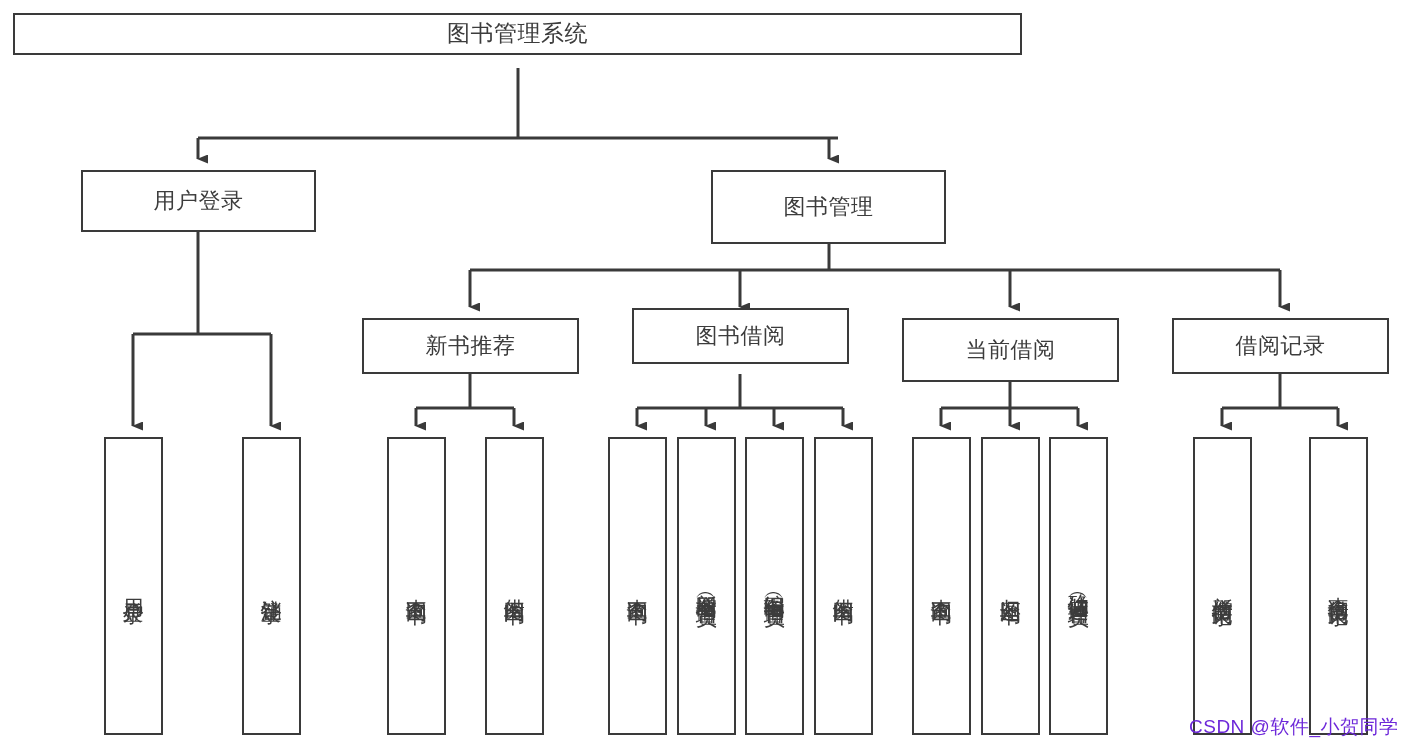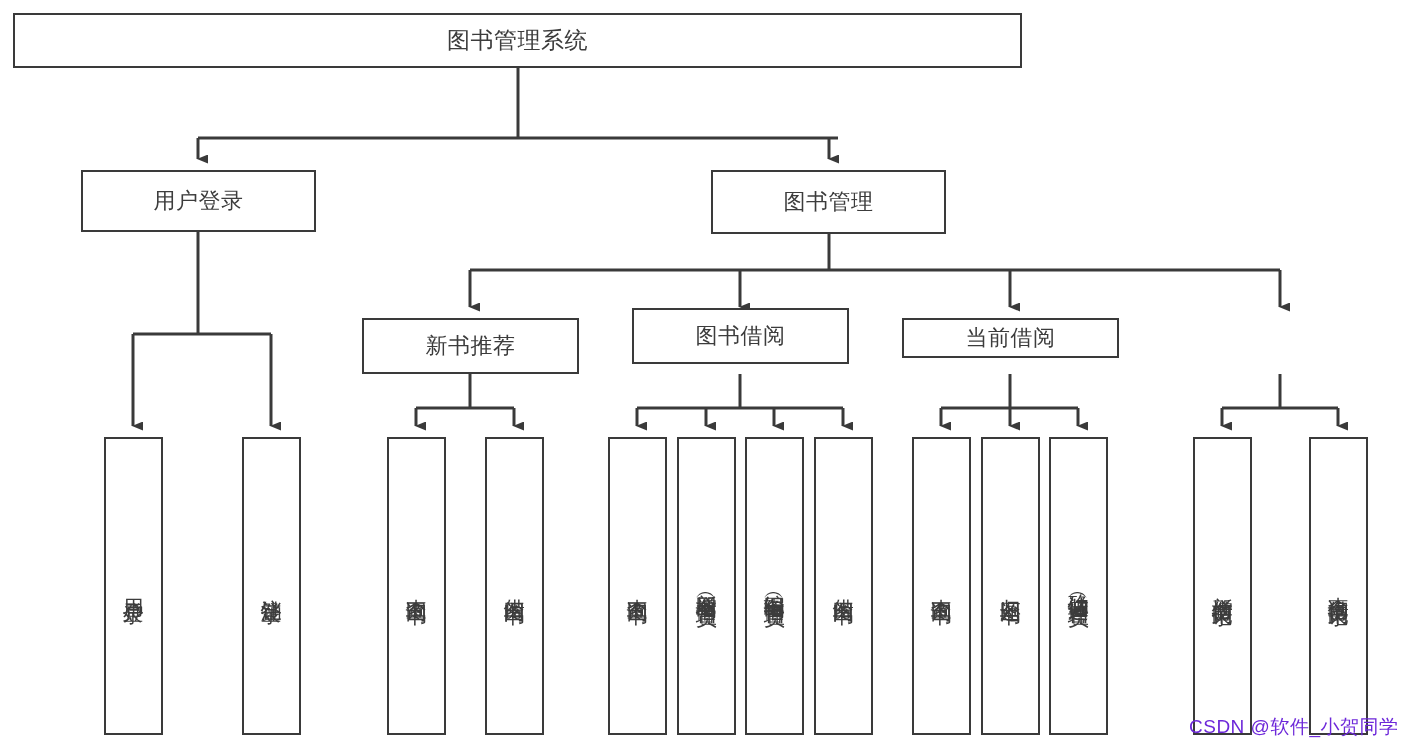--- a/index.html
+++ b/index.html
@@ -122,7 +122,7 @@
     </g>
   </svg>
 
-  <div class="node node-root" style="left:13px; top:13px; width:1009px; height:55px;">
+  <div class="node node-root" style="left:13px; top:13px; width:1009px; height:42px;">
     <span class="lbl">图书管理系统</span>
   </div>
 

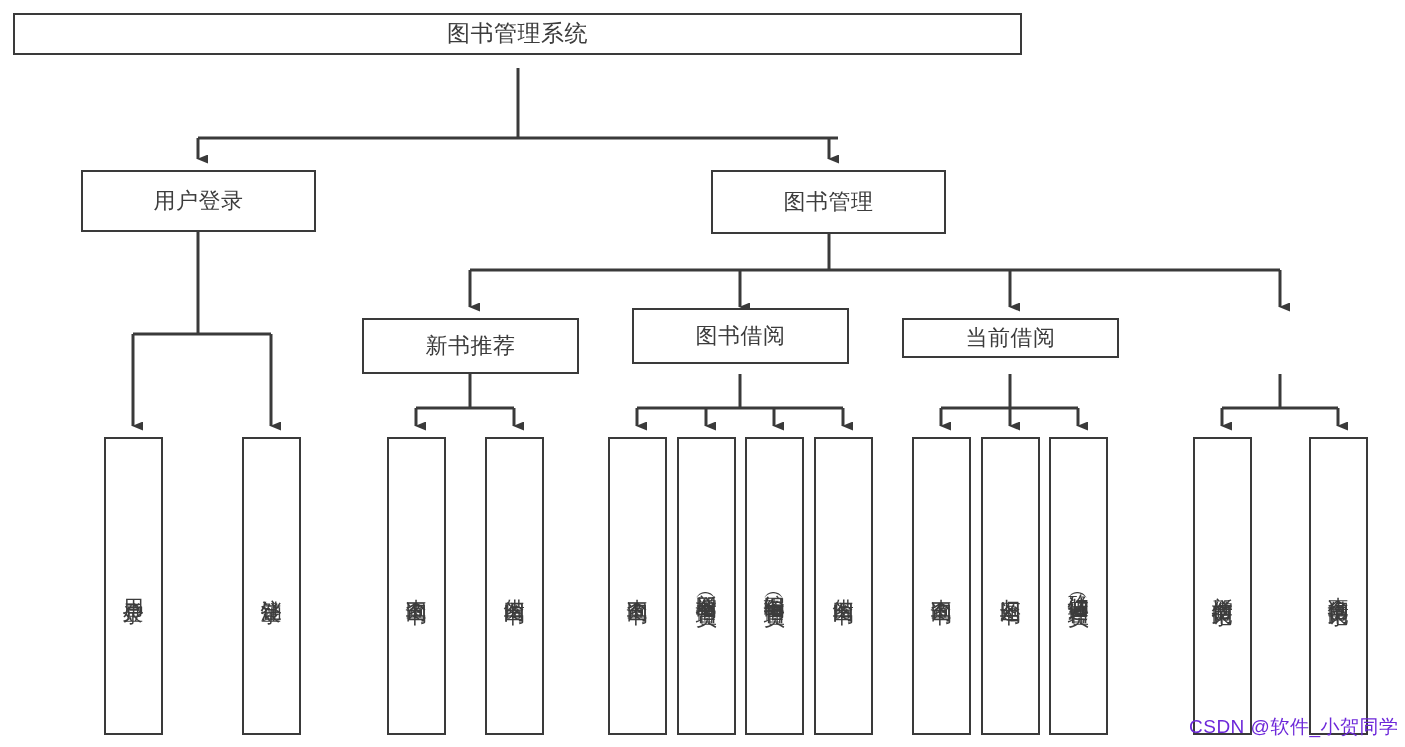--- a/index.html
+++ b/index.html
@@ -129,7 +129,7 @@
   <div class="node node-l2" style="left:81px; top:170px; width:235px; height:62px;">
     <span class="lbl">用户登录</span>
   </div>
-  <div class="node node-l2" style="left:711px; top:170px; width:235px; height:64px;">
+  <div class="node node-l2" style="left:711px; top:170px; width:235px; height:74px;">
     <span class="lbl">图书管理</span>
   </div>
 

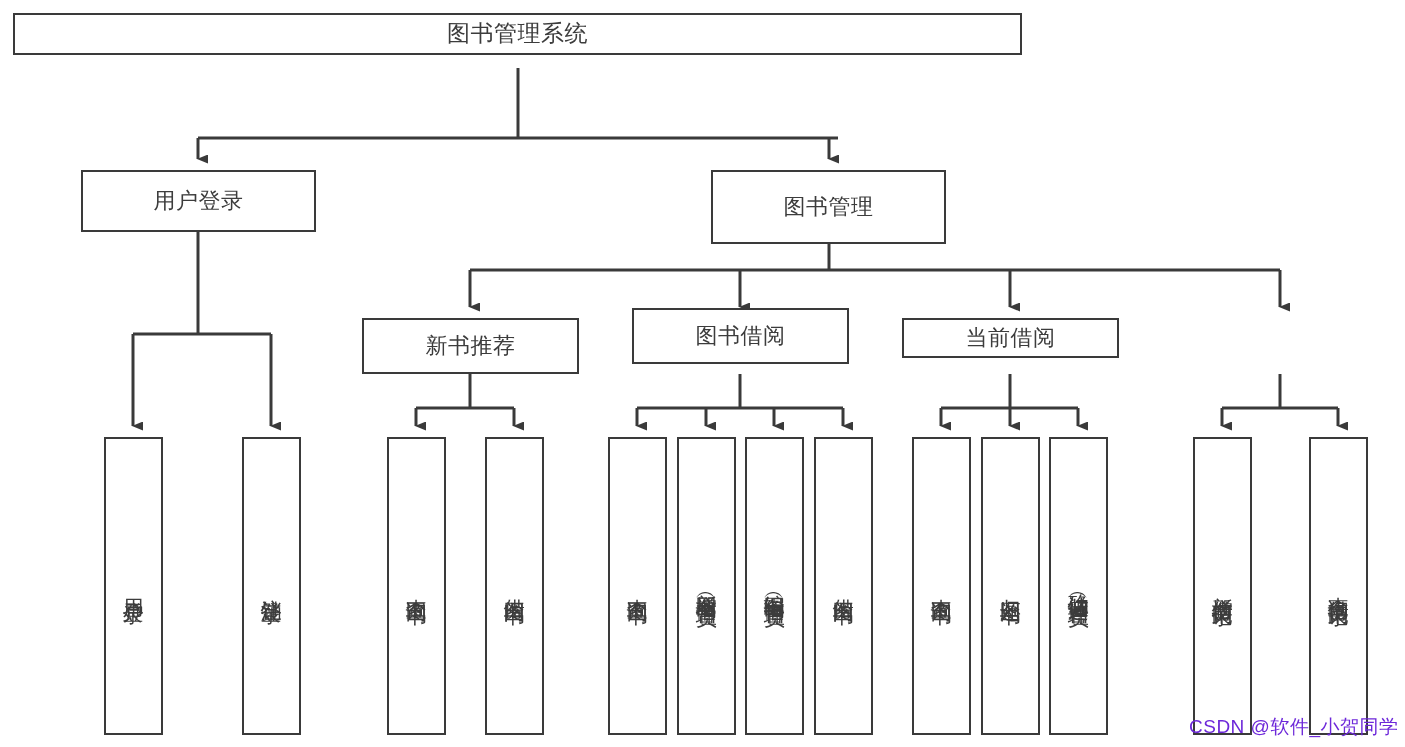--- a/index.html
+++ b/index.html
@@ -139,7 +139,7 @@
   <div class="node node-l3" style="left:632px; top:308px; width:217px; height:56px;">
     <span class="lbl">图书借阅</span>
   </div>
-  <div class="node node-l3" style="left:902px; top:318px; width:217px; height:40px;justify-content:center;">
+  <div class="node node-l3" style="left:902px; top:318px; width:217px; height:64px;justify-content:center;">
     <span class="lbl">当前借阅</span>
   </div>
 

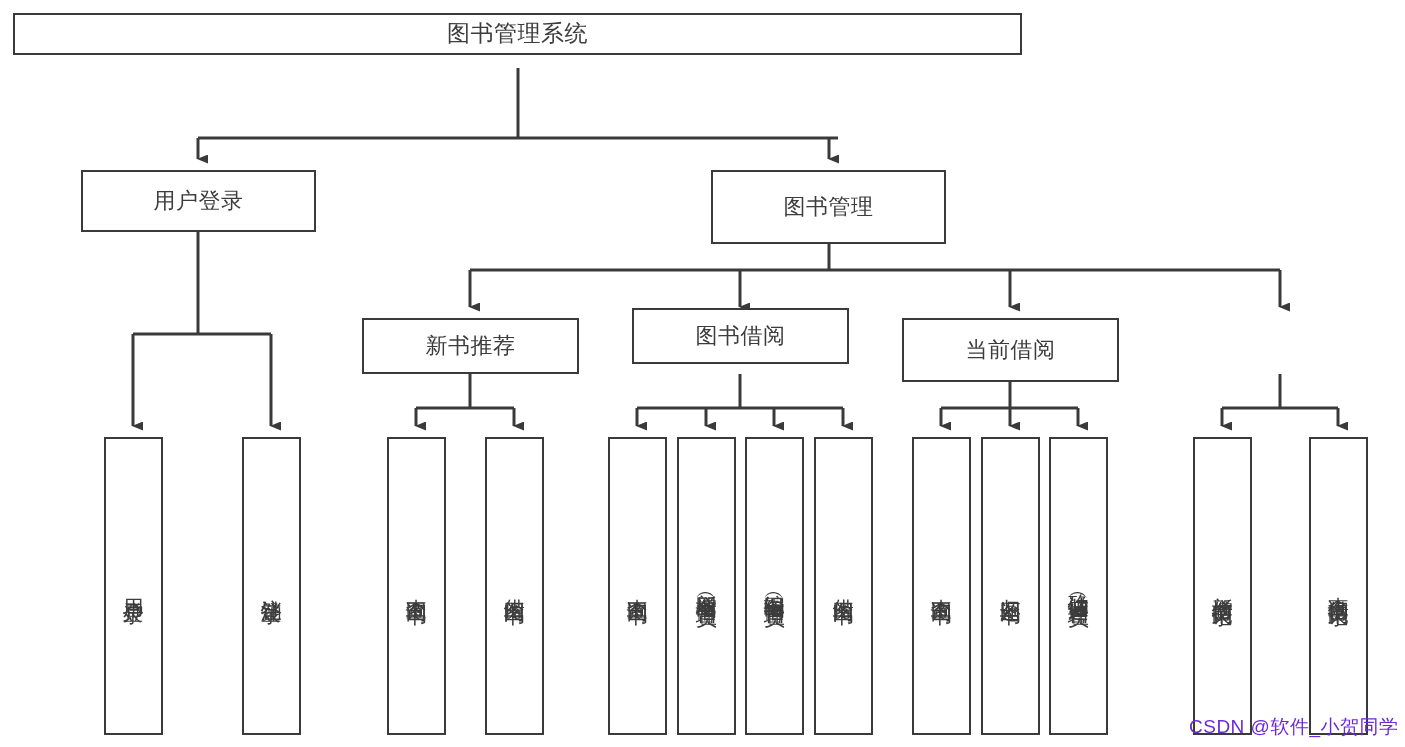--- a/index.html
+++ b/index.html
@@ -142,6 +142,9 @@
   <div class="node node-l3" style="left:902px; top:318px; width:217px; height:64px;justify-content:center;">
     <span class="lbl">当前借阅</span>
   </div>
+  <div class="node node-l3" style="left:1172px; top:318px; width:217px; height:56px;">
+    <span class="lbl">借阅记录</span>
+  </div>
 
   <div class="node node-leaf" style="left:104px; top:437px; width:59px; height:298px;">
     <span class="lbl">用户登录</span>

